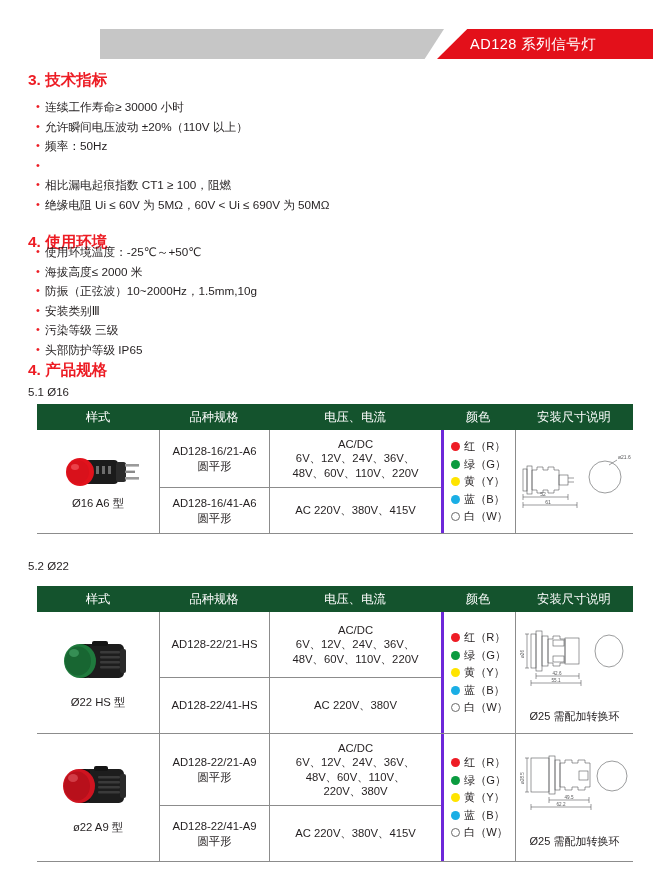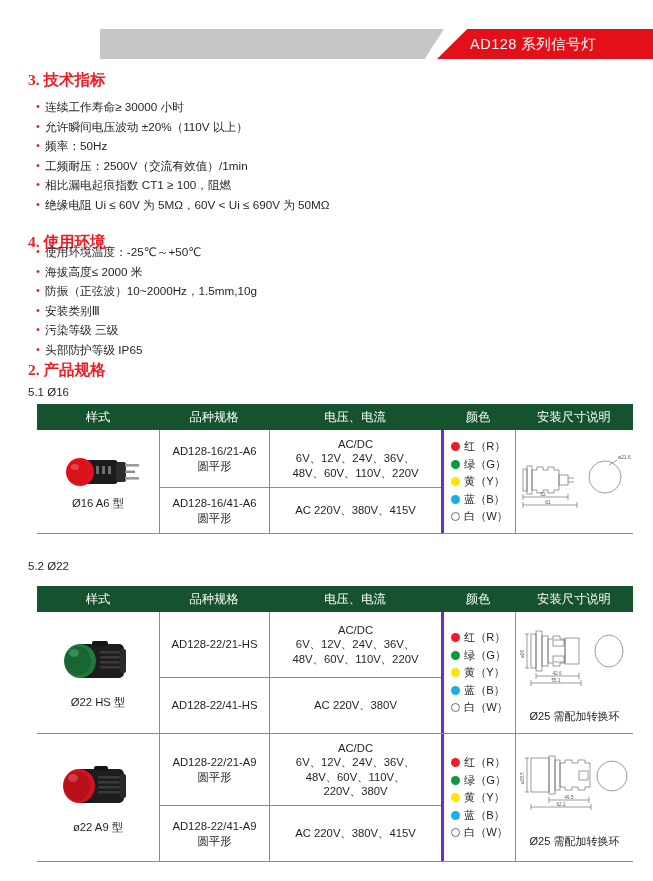--- a/index.html
+++ b/index.html
@@ -41,7 +41,6 @@
     position: absolute; left: 28px;
     color: #ed1c24; font-size: 15.5px; font-weight: bold;
     white-space: nowrap;
-    font-family: Liberation Serif, serif;
   }
   .bullets { position: absolute; left: 36px; }
   .bullet-row {

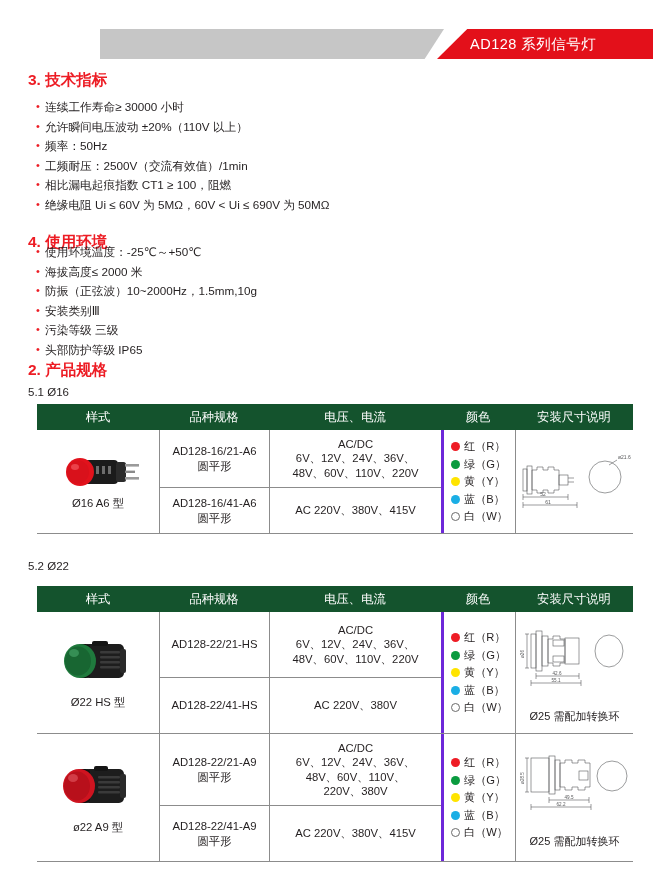--- a/index.html
+++ b/index.html
@@ -145,7 +145,6 @@
       </div>
     <div class="bullet-row">
         <span class="bullet-dot">•</span>
-        <span>工频耐压：2500V（交流有效值）/1min</span>
       </div>
     <div class="bullet-row">
         <span class="bullet-dot">•</span>

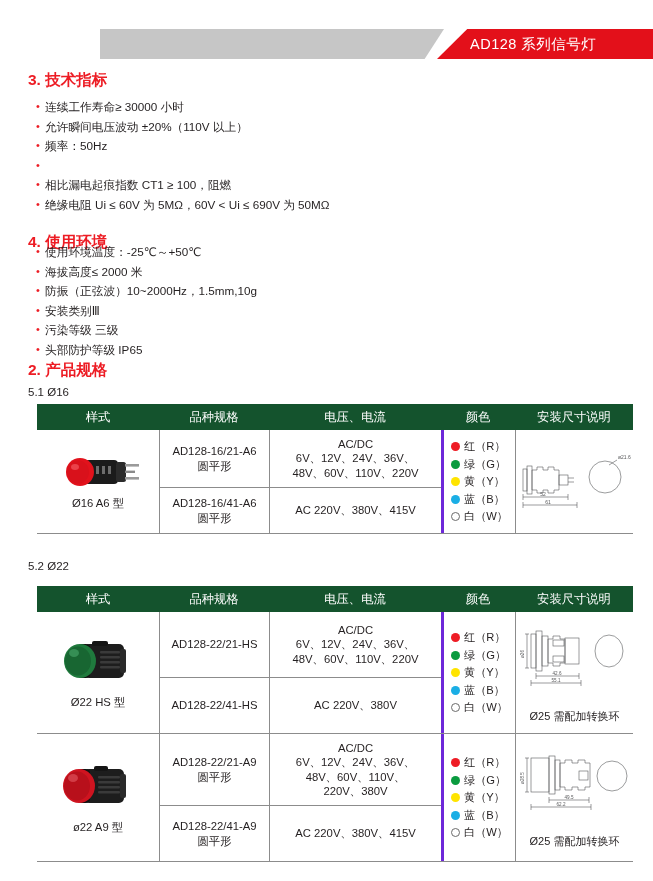--- a/index.html
+++ b/index.html
@@ -184,7 +184,7 @@
       </div>
   </div>
 
-  <div class="sec-head" style="top:360px;">2. 产品规格</div>
+  <div class="sec-head" style="top:360px;">4. 产品规格</div>
   <div class="sub-label" style="top:386px;">5.1  Ø16</div>
 
   <div class="tbl" style="top:404px;">

